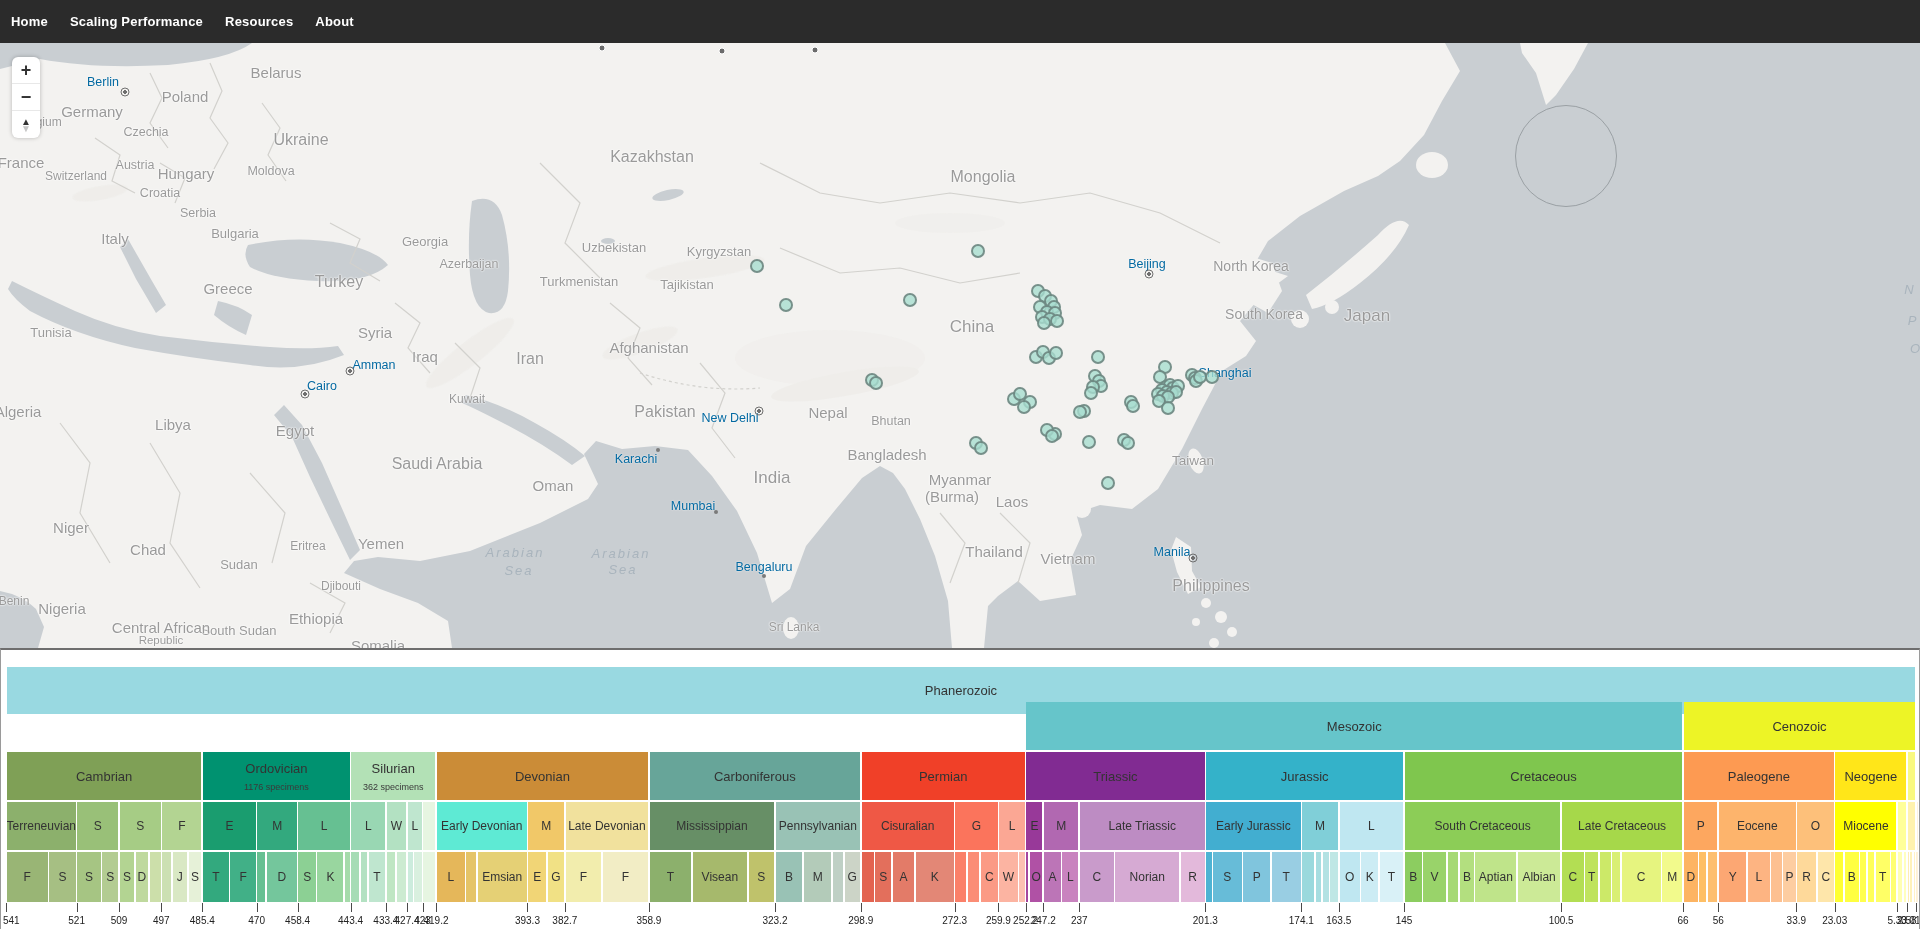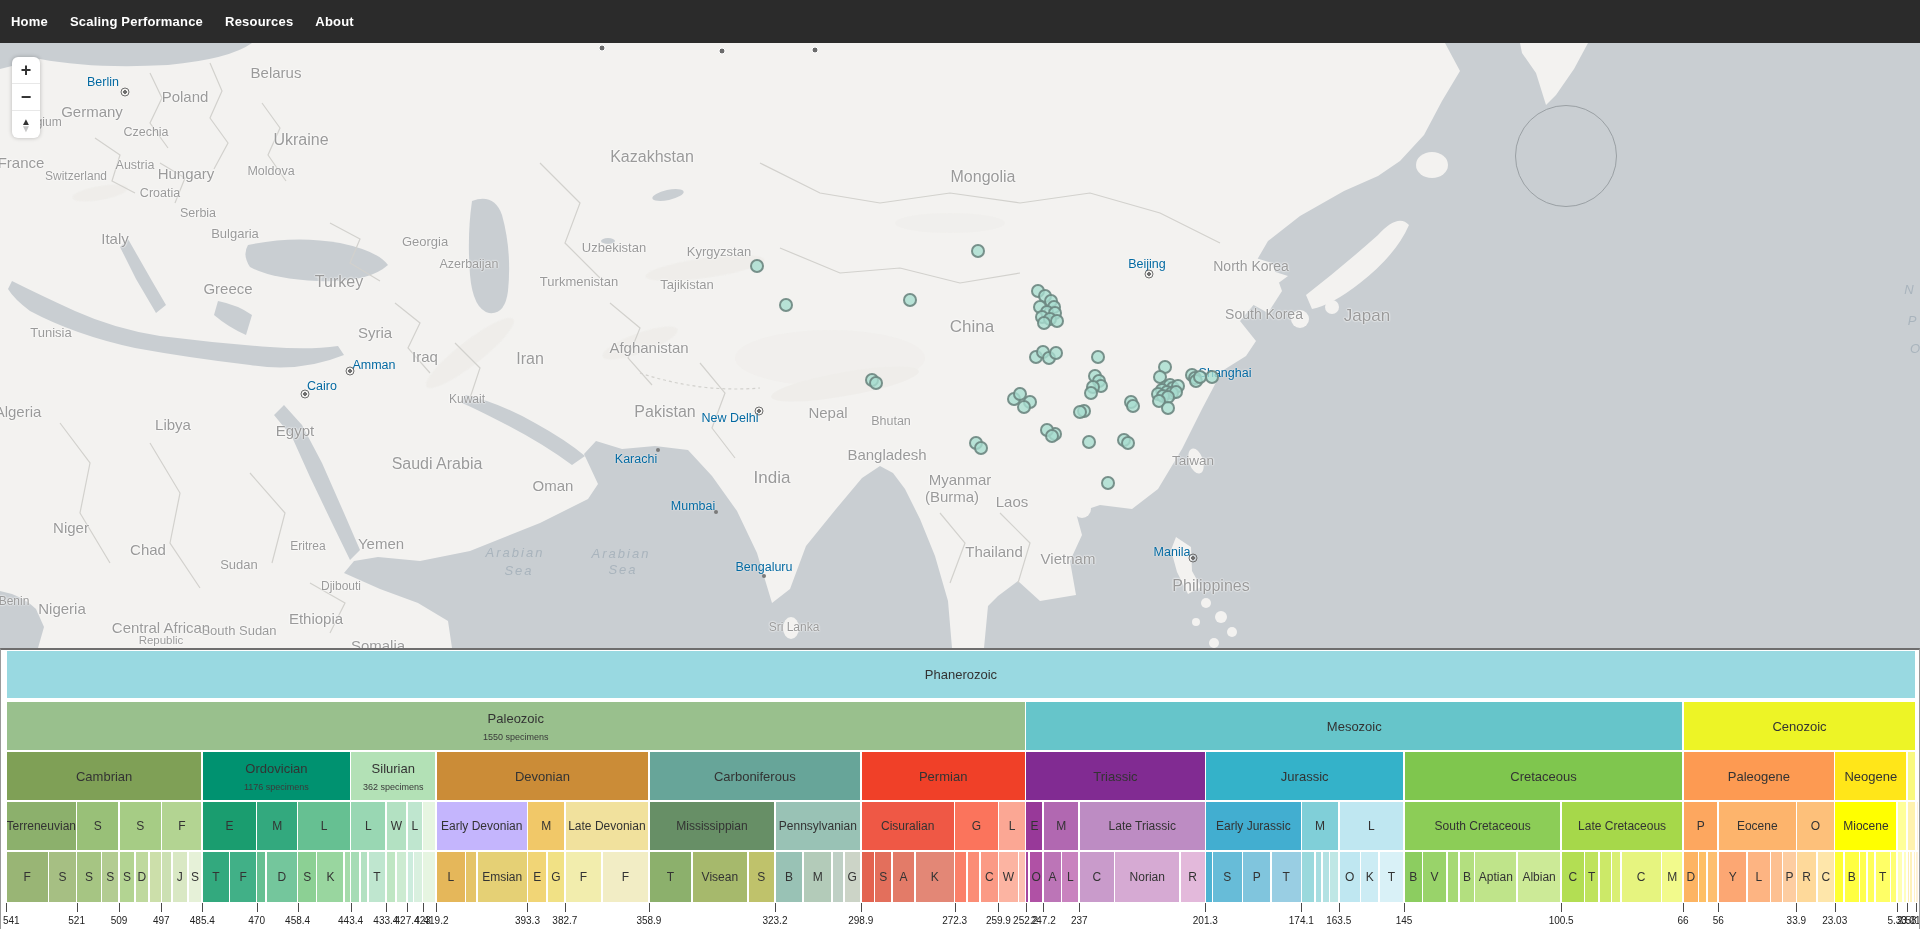--- a/index.html
+++ b/index.html
@@ -319,7 +319,7 @@
 </div>
 
 <div class="timescale">
-    <div class="ts-row row-eons" style="top: 1px; height: 47px;">
+    <div class="ts-row row-eons" style="top: 17px; height: 47px;">
       <div class="ts-cell" style="left: 5.8px; width: 1908.4px; background: rgb(153, 217, 225);">
         <span class="ts-label">Phanerozoic</span>
       </div>

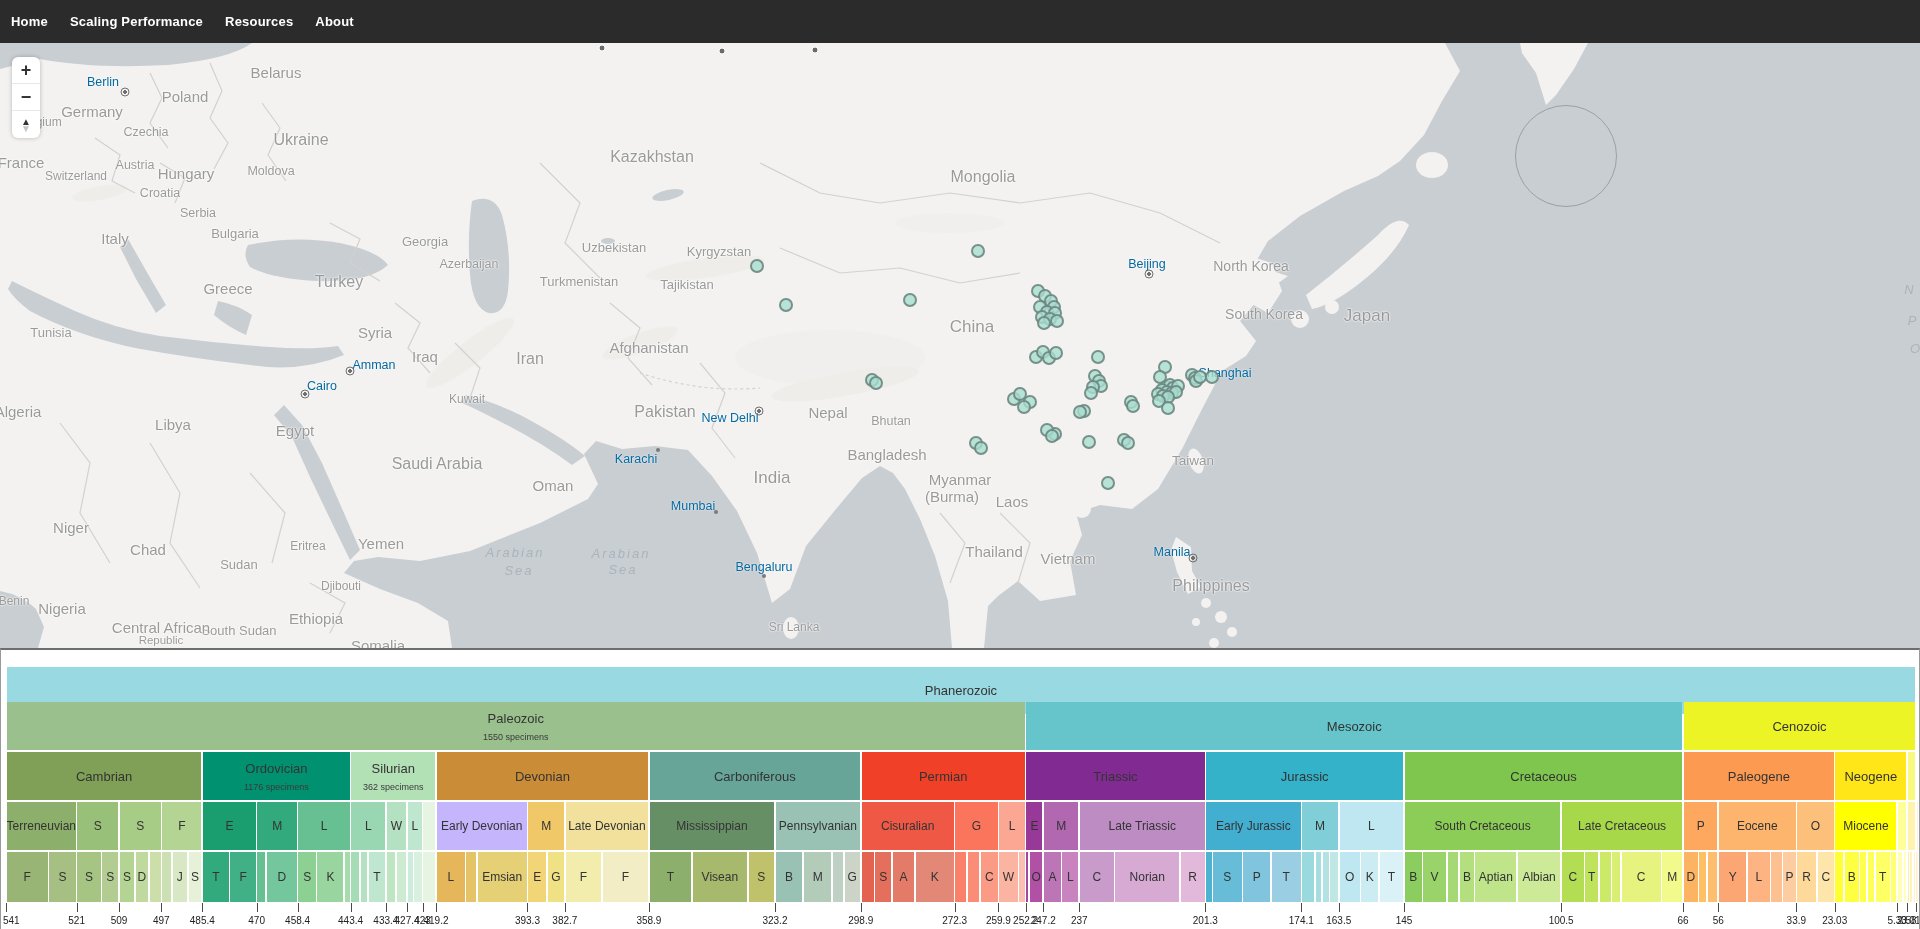--- a/index.html
+++ b/index.html
@@ -325,10 +325,6 @@
       </div>
     </div>
     <div class="ts-row row-eras" style="top: 52px; height: 48px;">
-      <div class="ts-cell" style="left: 5.8px; width: 1018.01px; background: rgb(153, 192, 141);">
-        <span class="ts-label">Paleozoic</span>
-        <span class="ts-sub">1550 specimens</span>
-      </div>
       <div class="ts-cell" style="left: 1025.41px; width: 655.779px; background: rgb(102, 197, 202);">
         <span class="ts-label">Mesozoic</span>
       </div>

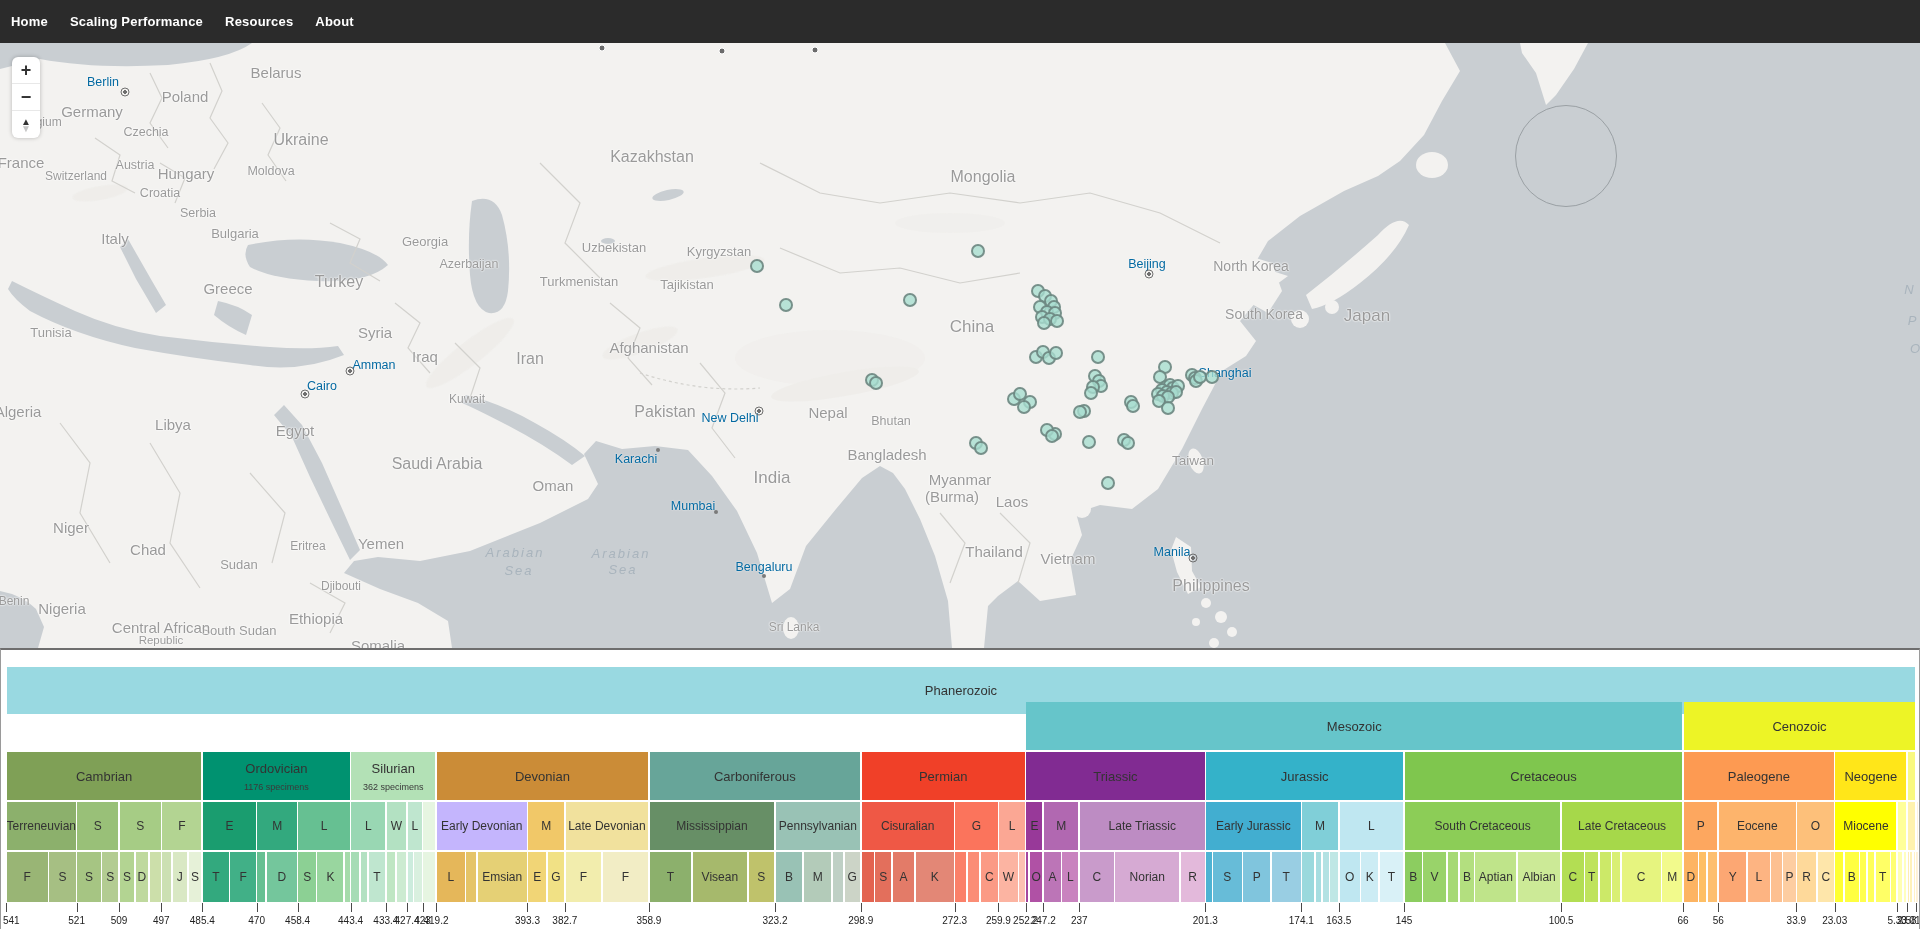--- a/index.html
+++ b/index.html
@@ -402,7 +402,7 @@
         <span class="ts-label">L</span>
       </div>
       <div class="ts-cell" style="left: 422.399px; width: 11.8159px; background: rgb(230, 245, 225);"></div>
-      <div class="ts-cell" style="left: 435.815px; width: 89.8399px; background: #c4b5fd;">
+      <div class="ts-cell" style="left: 435.815px; width: 89.8399px; background: #5eead4;">
         <span class="ts-label">Early Devonian</span>
       </div>
       <div class="ts-cell" style="left: 527.255px; width: 35.8233px; background: rgb(241, 200, 104);">

